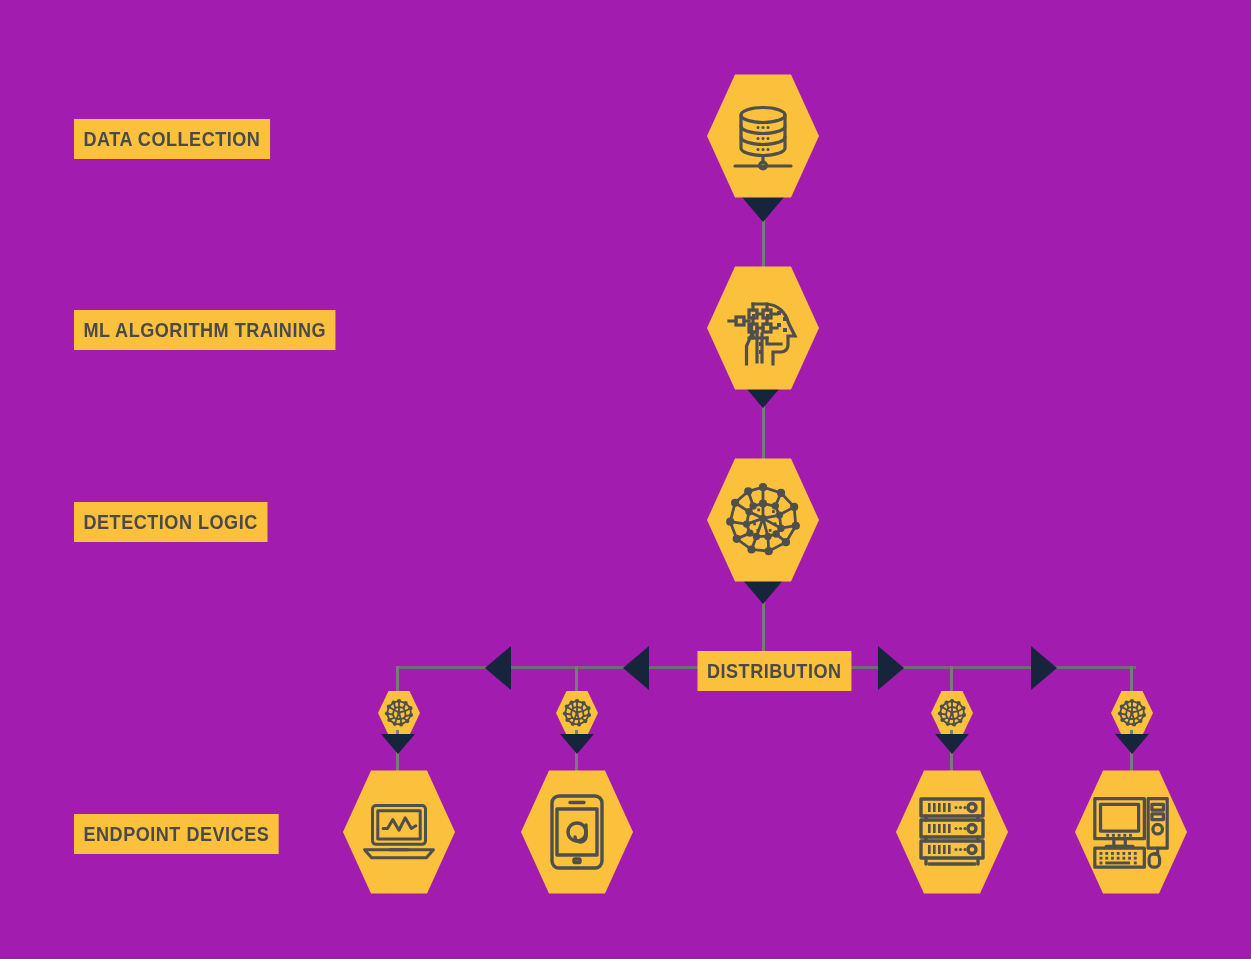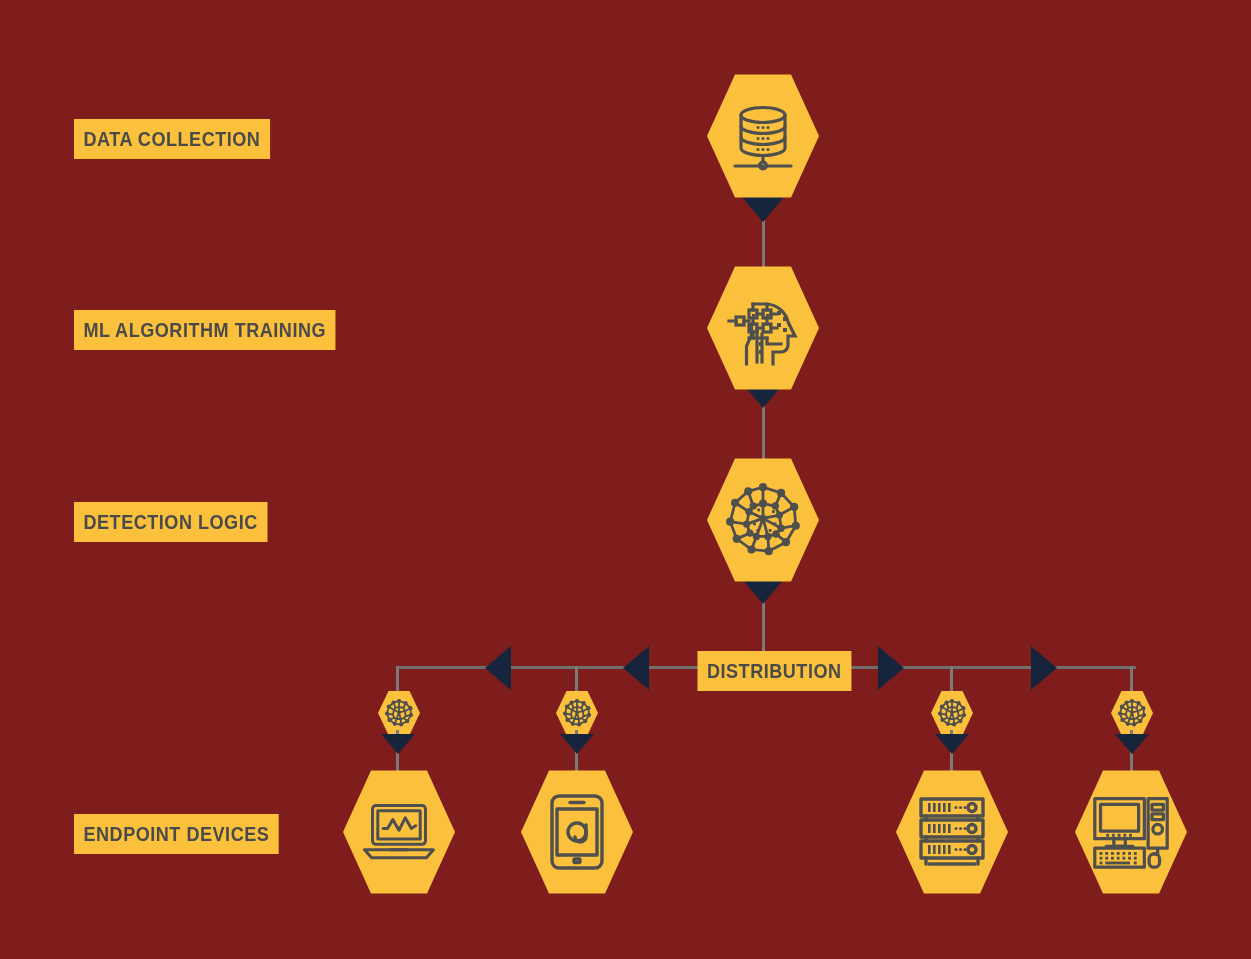--- a/index.html
+++ b/index.html
@@ -15,7 +15,7 @@
     position: relative;
     width: 1251px;
     height: 959px;
-    background: #7f1d1d;
+    background: #a21caf;
     overflow: hidden;
   }
   

